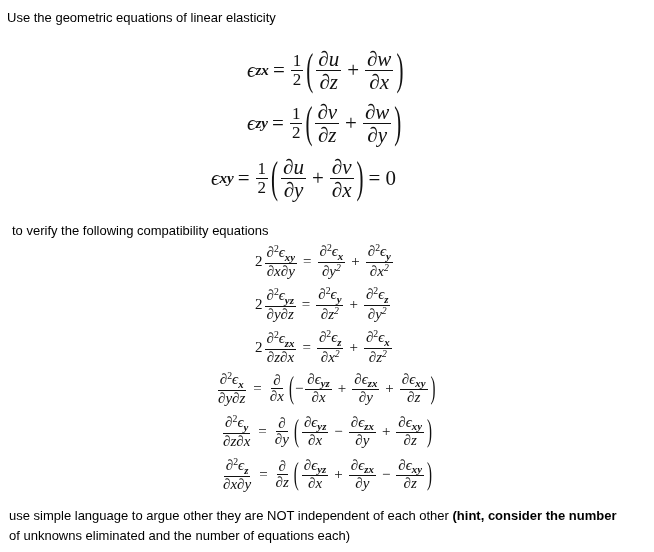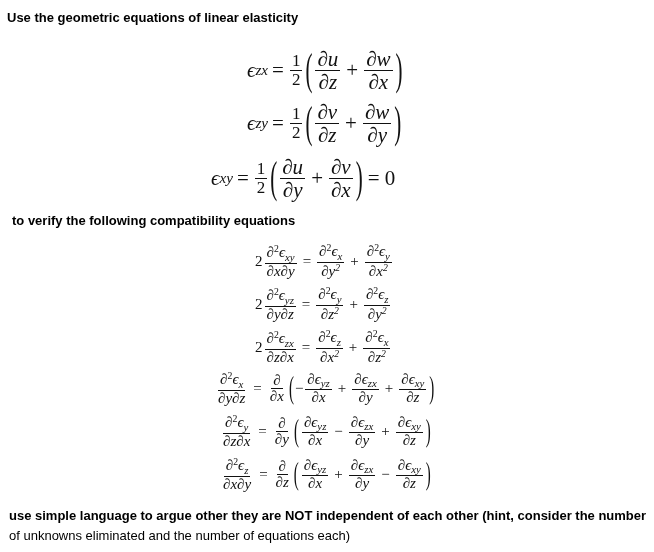--- a/index.html
+++ b/index.html
@@ -6,7 +6,7 @@
   body { width:654px; height:552px; position:relative; overflow:hidden;
          font-family:"Liberation Sans", sans-serif; color:#000; }
   .txt { position:absolute; font-size:13px; line-height:18px; white-space:nowrap; }
-  .bold { font-weight:bold; }
+  .bold { font-weight:normal; }
   .eq { position:absolute; font-family:"Liberation Serif", serif; color:#111;
         display:flex; align-items:center; white-space:nowrap; }
   .it { font-style:italic; }

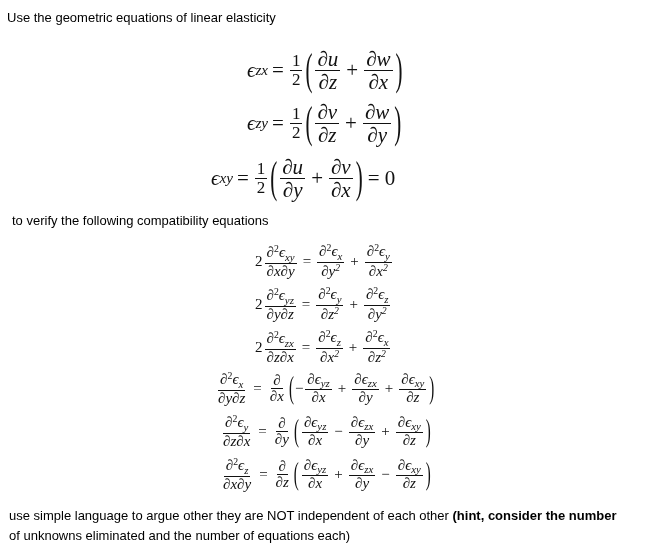--- a/index.html
+++ b/index.html
@@ -15,7 +15,7 @@
   .frac > .d { padding:0 2px; line-height:1.05; }
   .paren { font-weight:100; transform:scaleY(2.1); display:inline-block; margin:0 1px; }
   .op { margin:0 4px; }
-  .sub { font-size:0.72em; vertical-align:-0.3em; font-style:italic; }
+  .sub { font-size:0.72em; vertical-align:-0.3em; font-style:italic;font-weight:bold; }
   .sup { font-size:0.65em; vertical-align:0.55em; }
   .big { font-size:21px; }
   .mid { font-size:17px; }

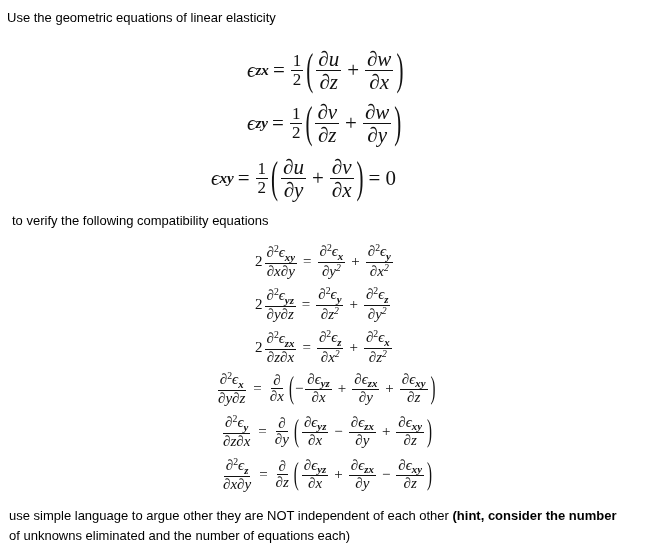--- a/index.html
+++ b/index.html
@@ -91,7 +91,7 @@
   <span class="op">= 0</span>
 </div>
 
-<div class="txt bold" style="left:12px; top:212px;">to verify the following compatibility equations</div>
+<div class="txt bold" style="left:12px; top:222px;">to verify the following compatibility equations</div>
 
 <div class="eq sm" style="left:255px; top:243px;">
   <span>2</span>

